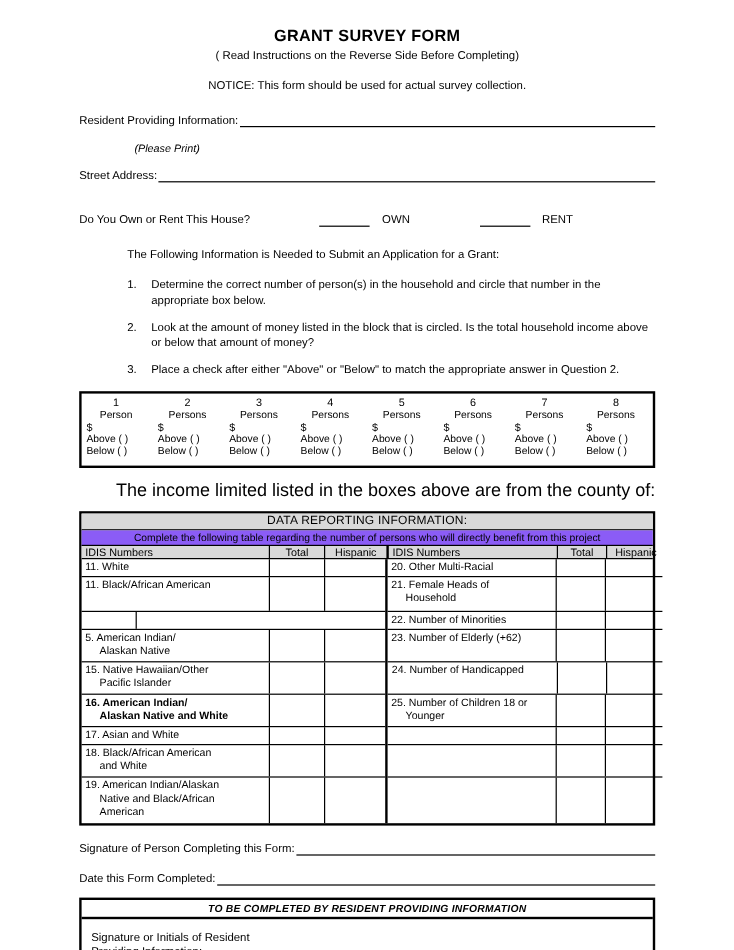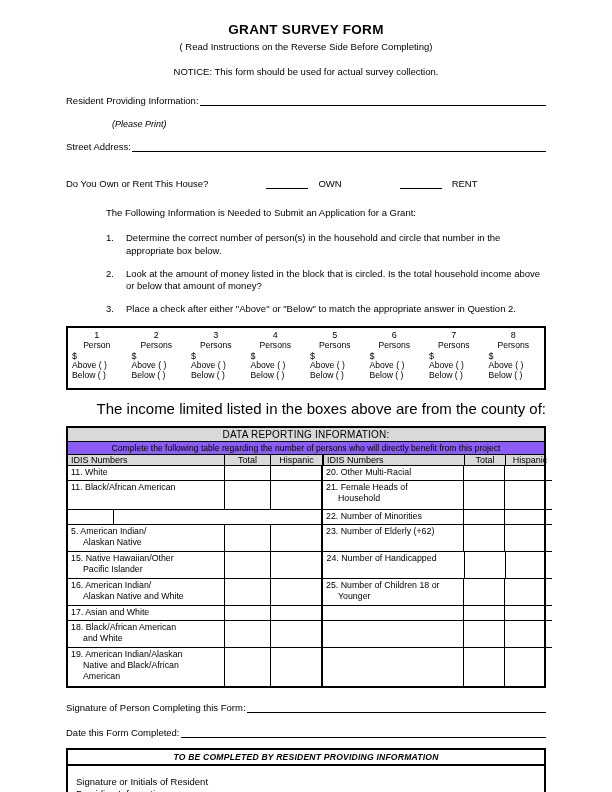--- a/index.html
+++ b/index.html
@@ -304,7 +304,7 @@
           <div class="c-hisp"></div>
         </div>
 
-        <div class="dr-row" style="height:27px;">
+        <div class="dr-row" style="height:27px;font-weight:bold;">
           <div class="c-label">
             <div><span>16.</span>
             <span>American Indian/</span></div>

